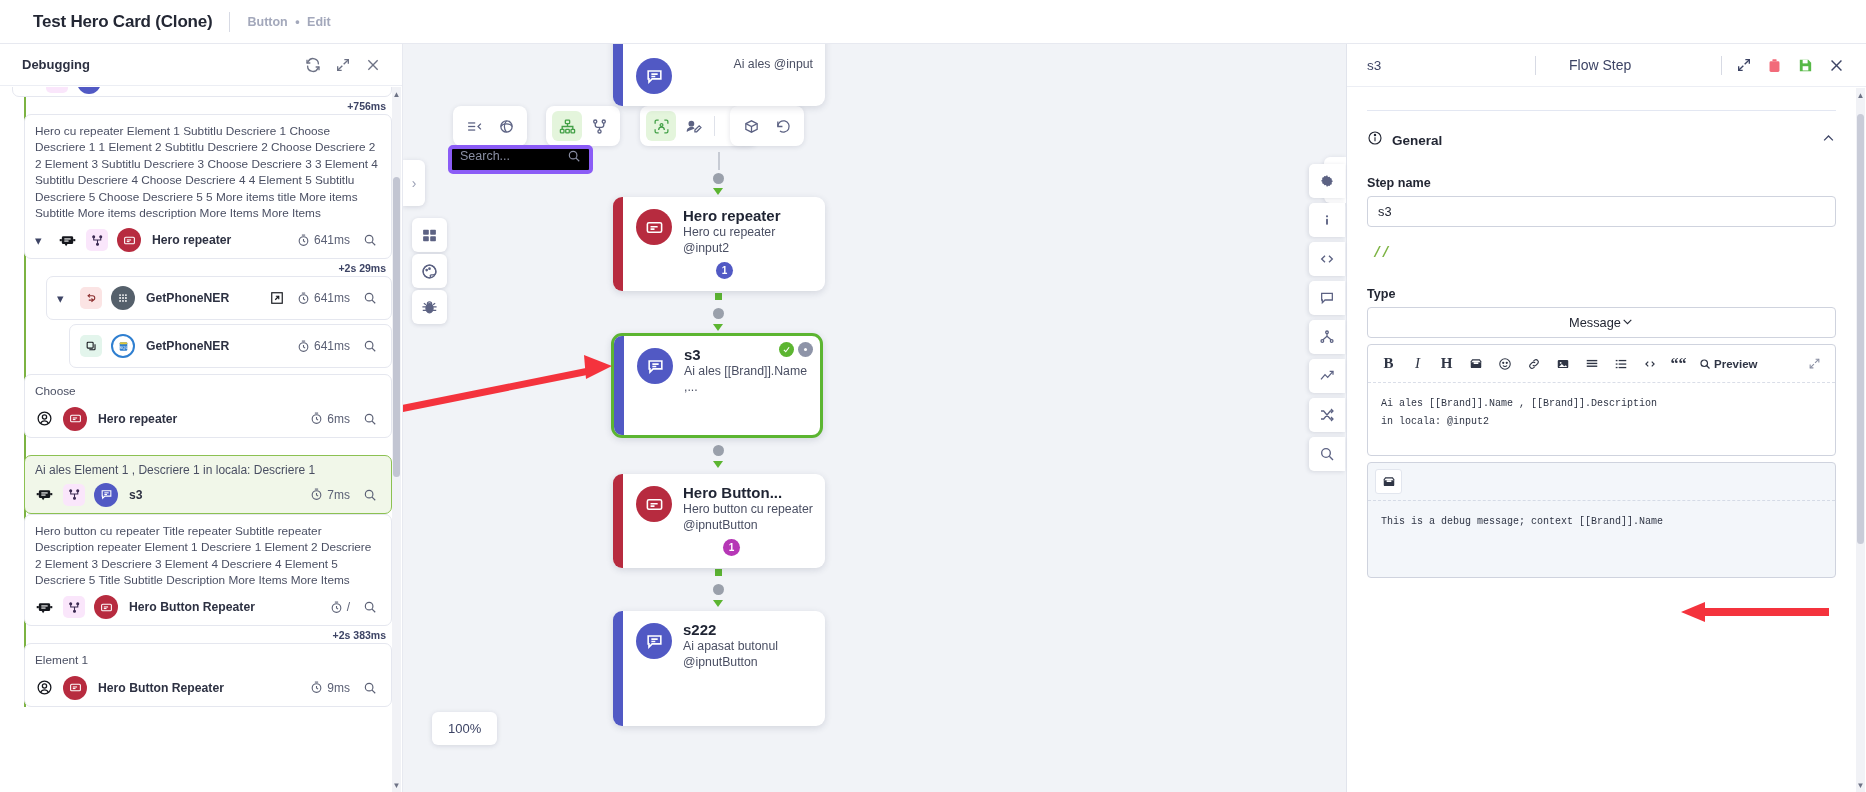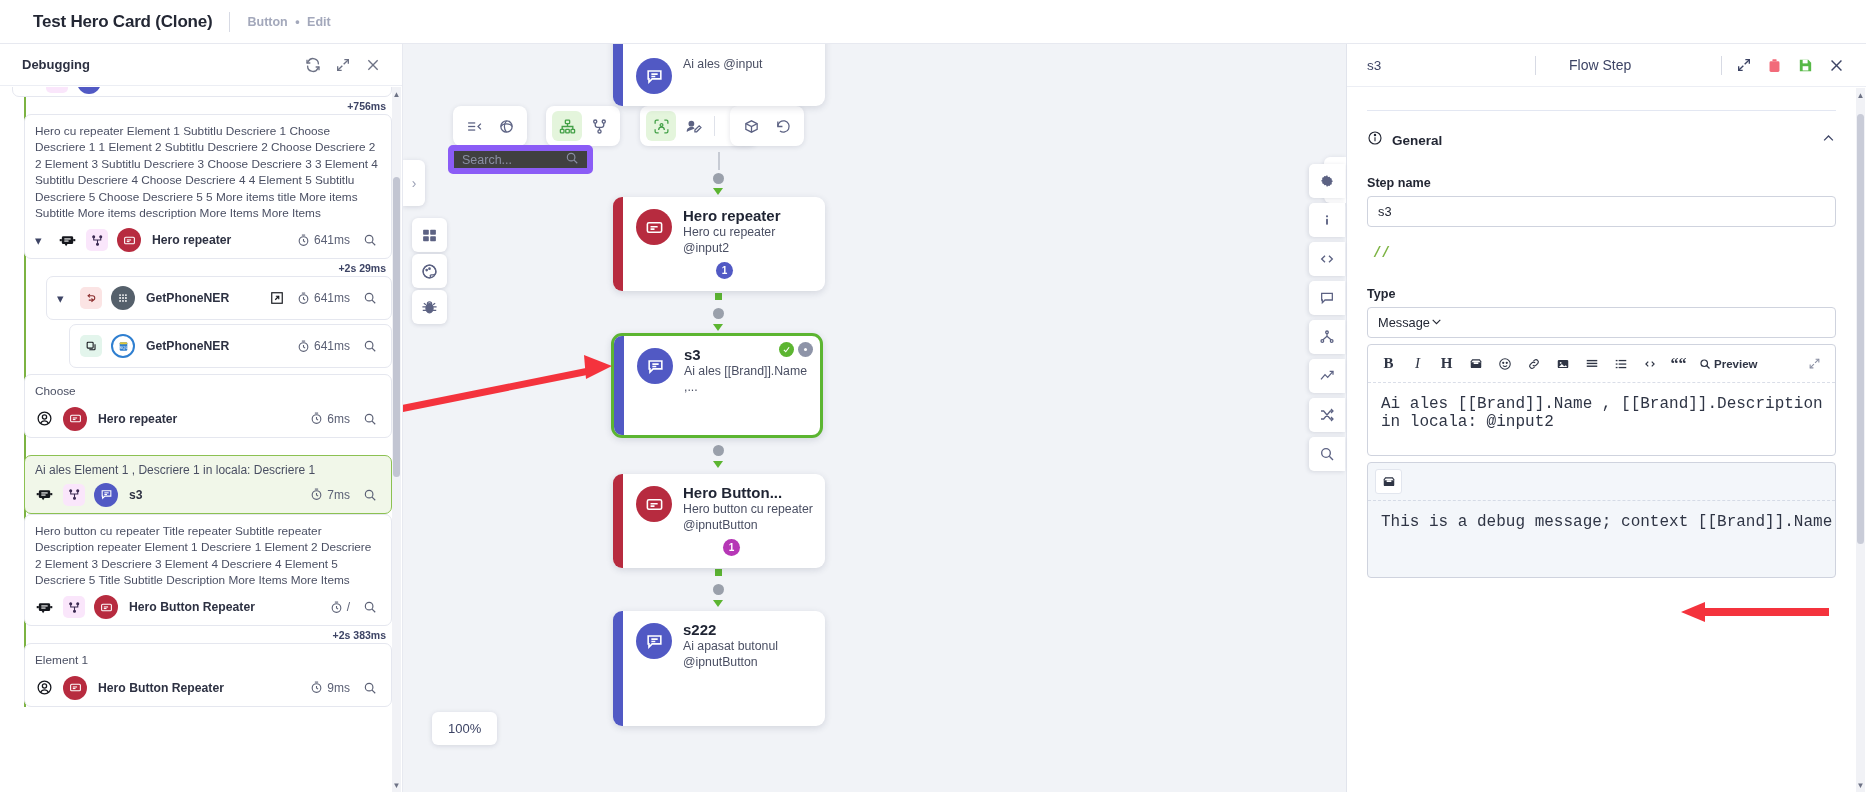--- a/index.html
+++ b/index.html
@@ -740,7 +740,7 @@
     <div class="conn-dot" style="left:310px; top:540px;"></div>
     <div class="conn-tri" style="left:310px; top:556px;"></div>
 
-    <div class="node" style="left:210px; top:-22px; width:212px;">
+    <div class="node" style="left:210px; top:-22px; width:212px;text-align:right;">
       <div class="stripe" style="background:#5159c4;"></div>
       <div class="inner" style="padding-top:34px;">
         <div class="node-icon" style="background:#5159c4;">

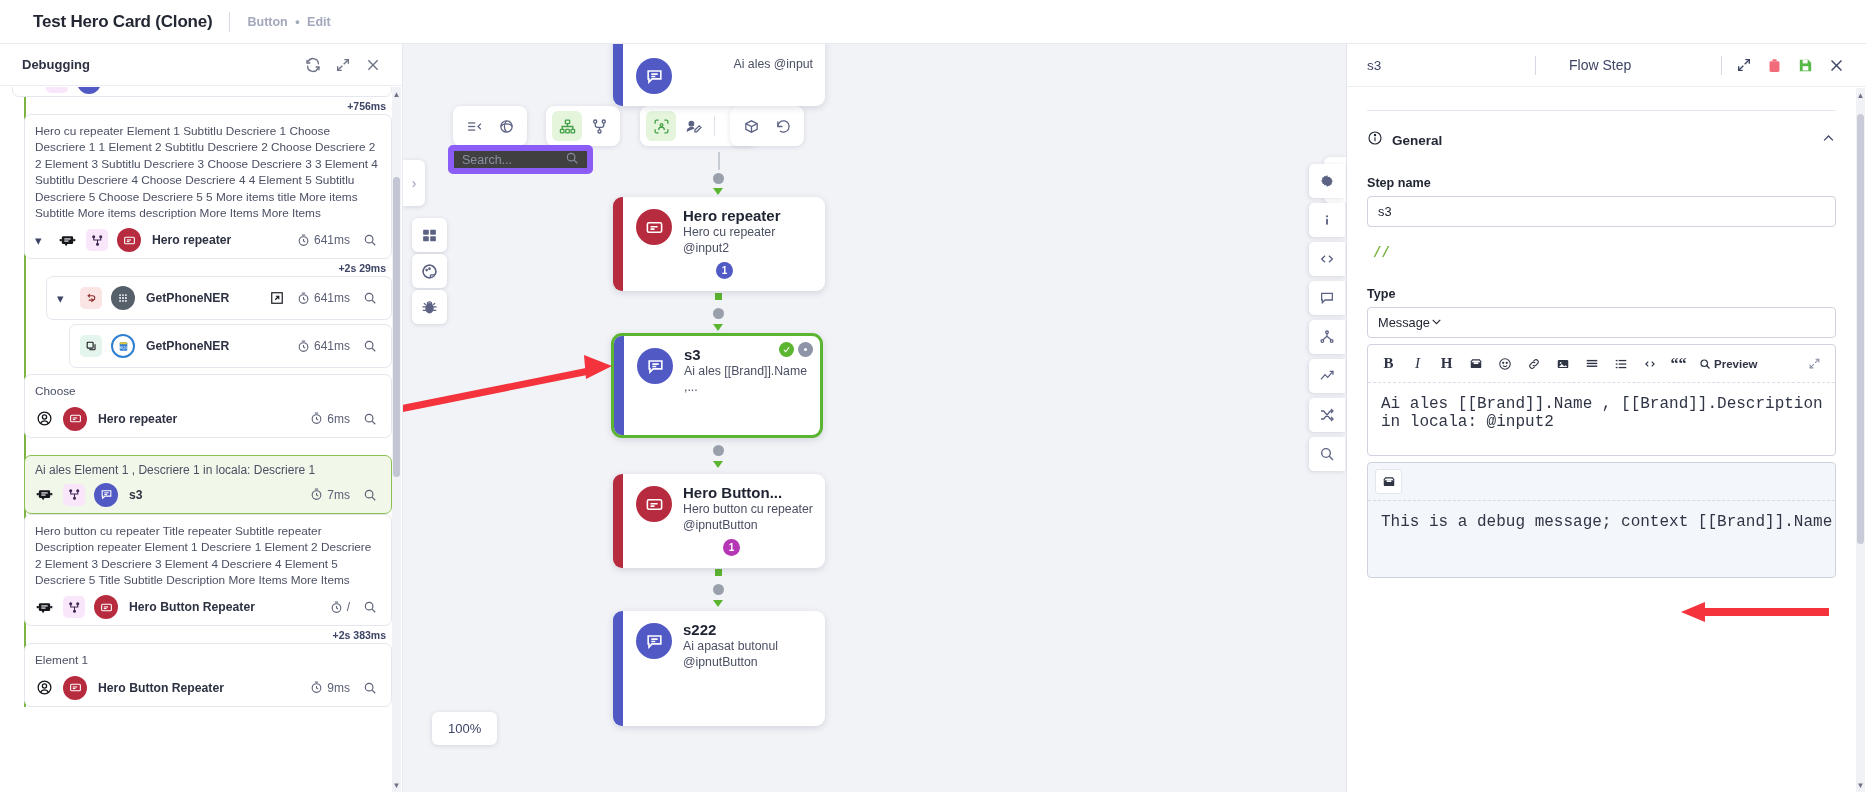--- a/index.html
+++ b/index.html
@@ -116,8 +116,8 @@
 
   #search-box {
     position: absolute; left: 45px; top: 101px; width: 145px; height: 29px;
-    background: #404040; border: 6px solid #8b5cf6; border-radius: 5px;
-    display: flex; align-items: center; padding: 0 8px;
+    background: #000000; border: 4px solid #8b5cf6; border-radius: 5px;
+    display: flex; align-items: flex-start; padding: 0 8px;
     font-size: 12.5px; color: #8a8fa3;
   }
   #search-box .spacer { flex: 1; }

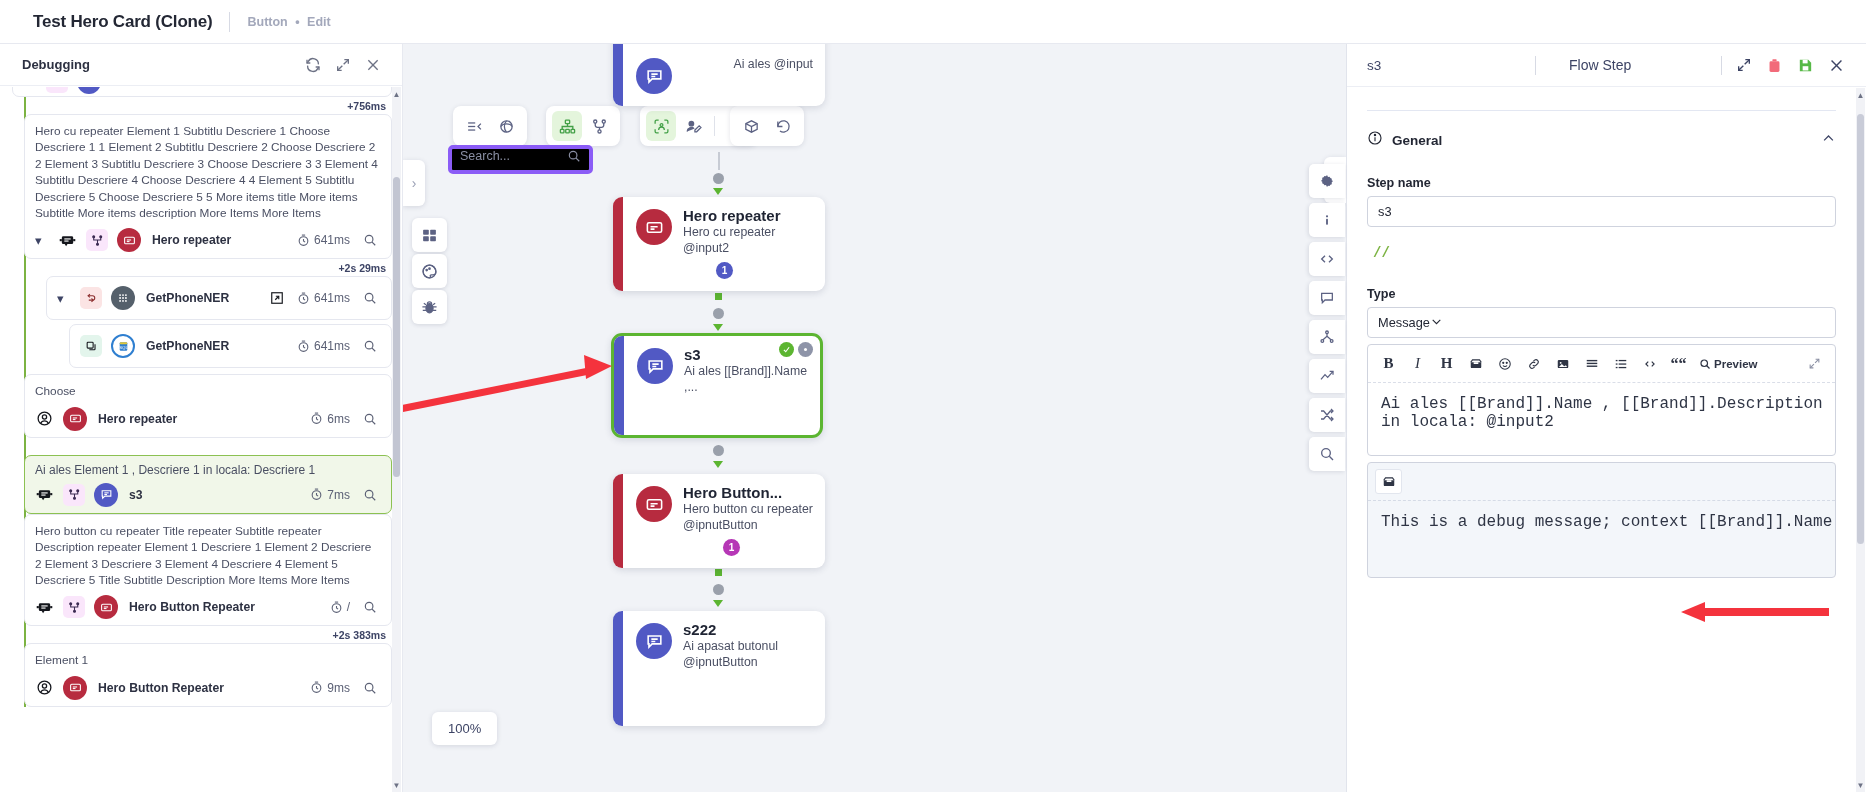--- a/index.html
+++ b/index.html
@@ -188,7 +188,7 @@
     display: flex; align-items: center; padding: 0 10px;
     font-size: 12.8px; color: #232734; background: #fff;
   }
-  .field-select { justify-content: flex-start; }
+  .field-select { justify-content: center; }
   .comment-slash { color: #7cb342; font-size: 14px; font-weight: bold; font-family: "Liberation Mono", monospace; margin: 18px 0 0 6px; }
   .flag { width: 15px; height: 11px; display:inline-flex; border-radius:1px; overflow:hidden; flex:none; }
   .flag i { display:block; width:5px; height:11px; }

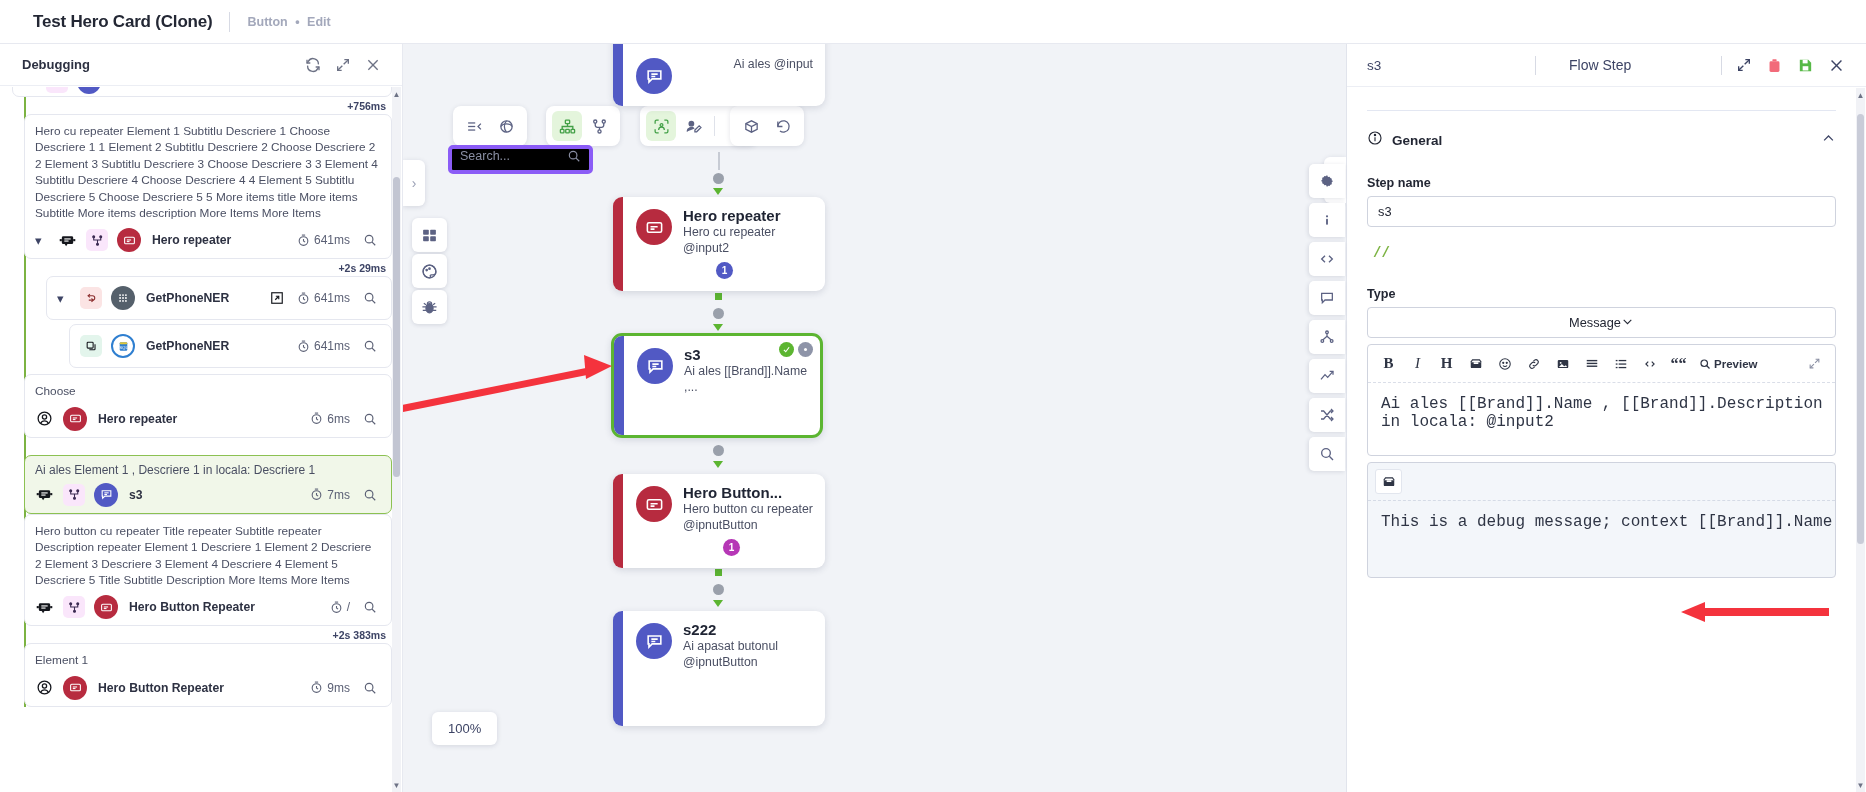--- a/index.html
+++ b/index.html
@@ -201,7 +201,7 @@
   }
   .tb-btn.preview { font-size: 11.5px; gap: 3px; font-weight: bold;}
   .editor-area { padding: 12px 13px; min-height: 72px; font-family: "Liberation Mono", monospace;
-                 font-size: 16px; line-height: 18px; color: #2f3545; white-space: pre; }
+                 font-size: 10px; line-height: 18px; color: #2f3545; white-space: pre; }
   .editor.debugmsg { background: #f3f6fa; }
   .editor.debugmsg .editor-tb { border-bottom: 1px dashed #d5dbe6; }
   .editor.debugmsg .editor-area { min-height: 76px; }

